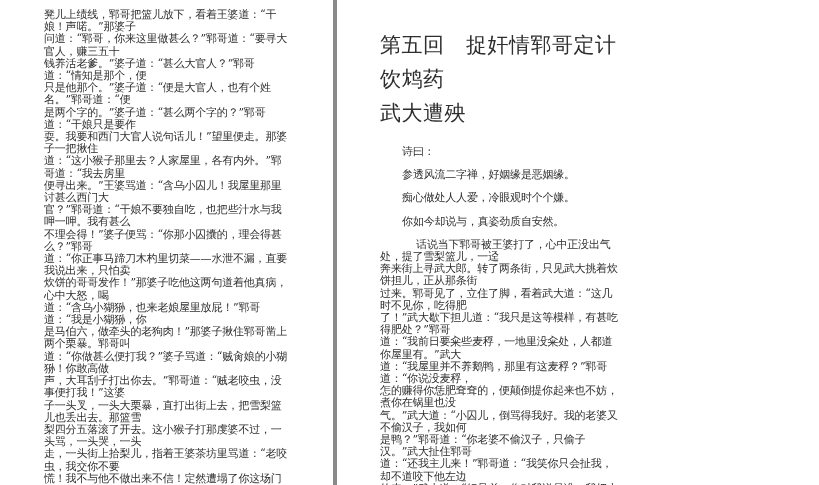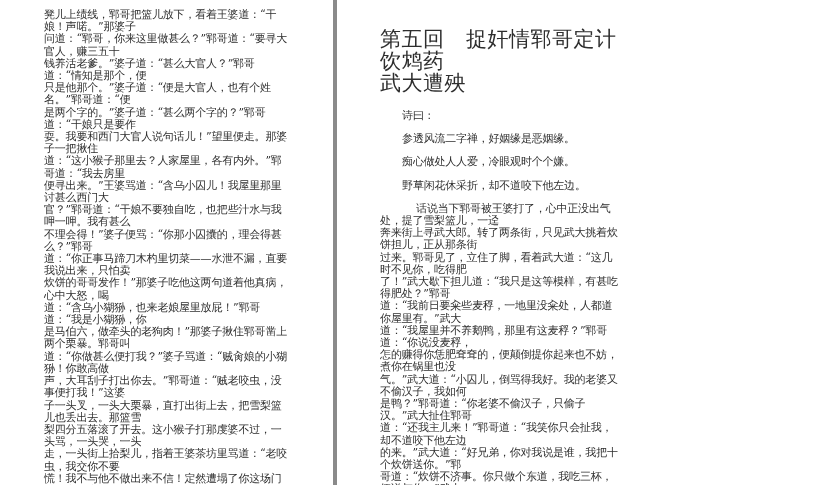--- a/index.html
+++ b/index.html
@@ -57,7 +57,7 @@
   }
   .chapter-title {
     font-size: 21px;
-    line-height: 22px;
+    line-height: 34px;
     font-weight: normal;
     margin: 28px 0 0 0;
     white-space: pre-line;

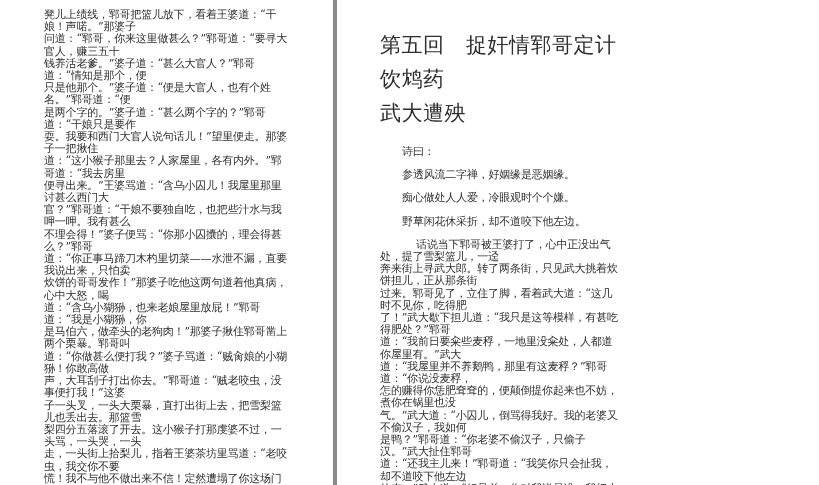--- a/index.html
+++ b/index.html
@@ -118,7 +118,7 @@
     <p class="body-text poem-label">诗曰：</p>
     <p class="body-text poem-line">参透风流二字禅，好姻缘是恶姻缘。</p>
     <p class="body-text poem-line">痴心做处人人爱，冷眼观时个个嫌。</p>
-    <p class="body-text poem-line">野草闲花休采折，却不道咬下他左边。</p>
+    <p class="body-text poem-line">你如今却说与，真姿劲质自安然。</p>
     <p class="body-text para-1">话说当下郓哥被王婆打了，心中正没出气处，提了雪梨篮儿，一迳
 奔来街上寻武大郎。转了两条街，只见武大挑着炊饼担儿，正从那条街
 过来。郓哥见了，立住了脚，看着武大道：“这几时不见你，吃得肥

